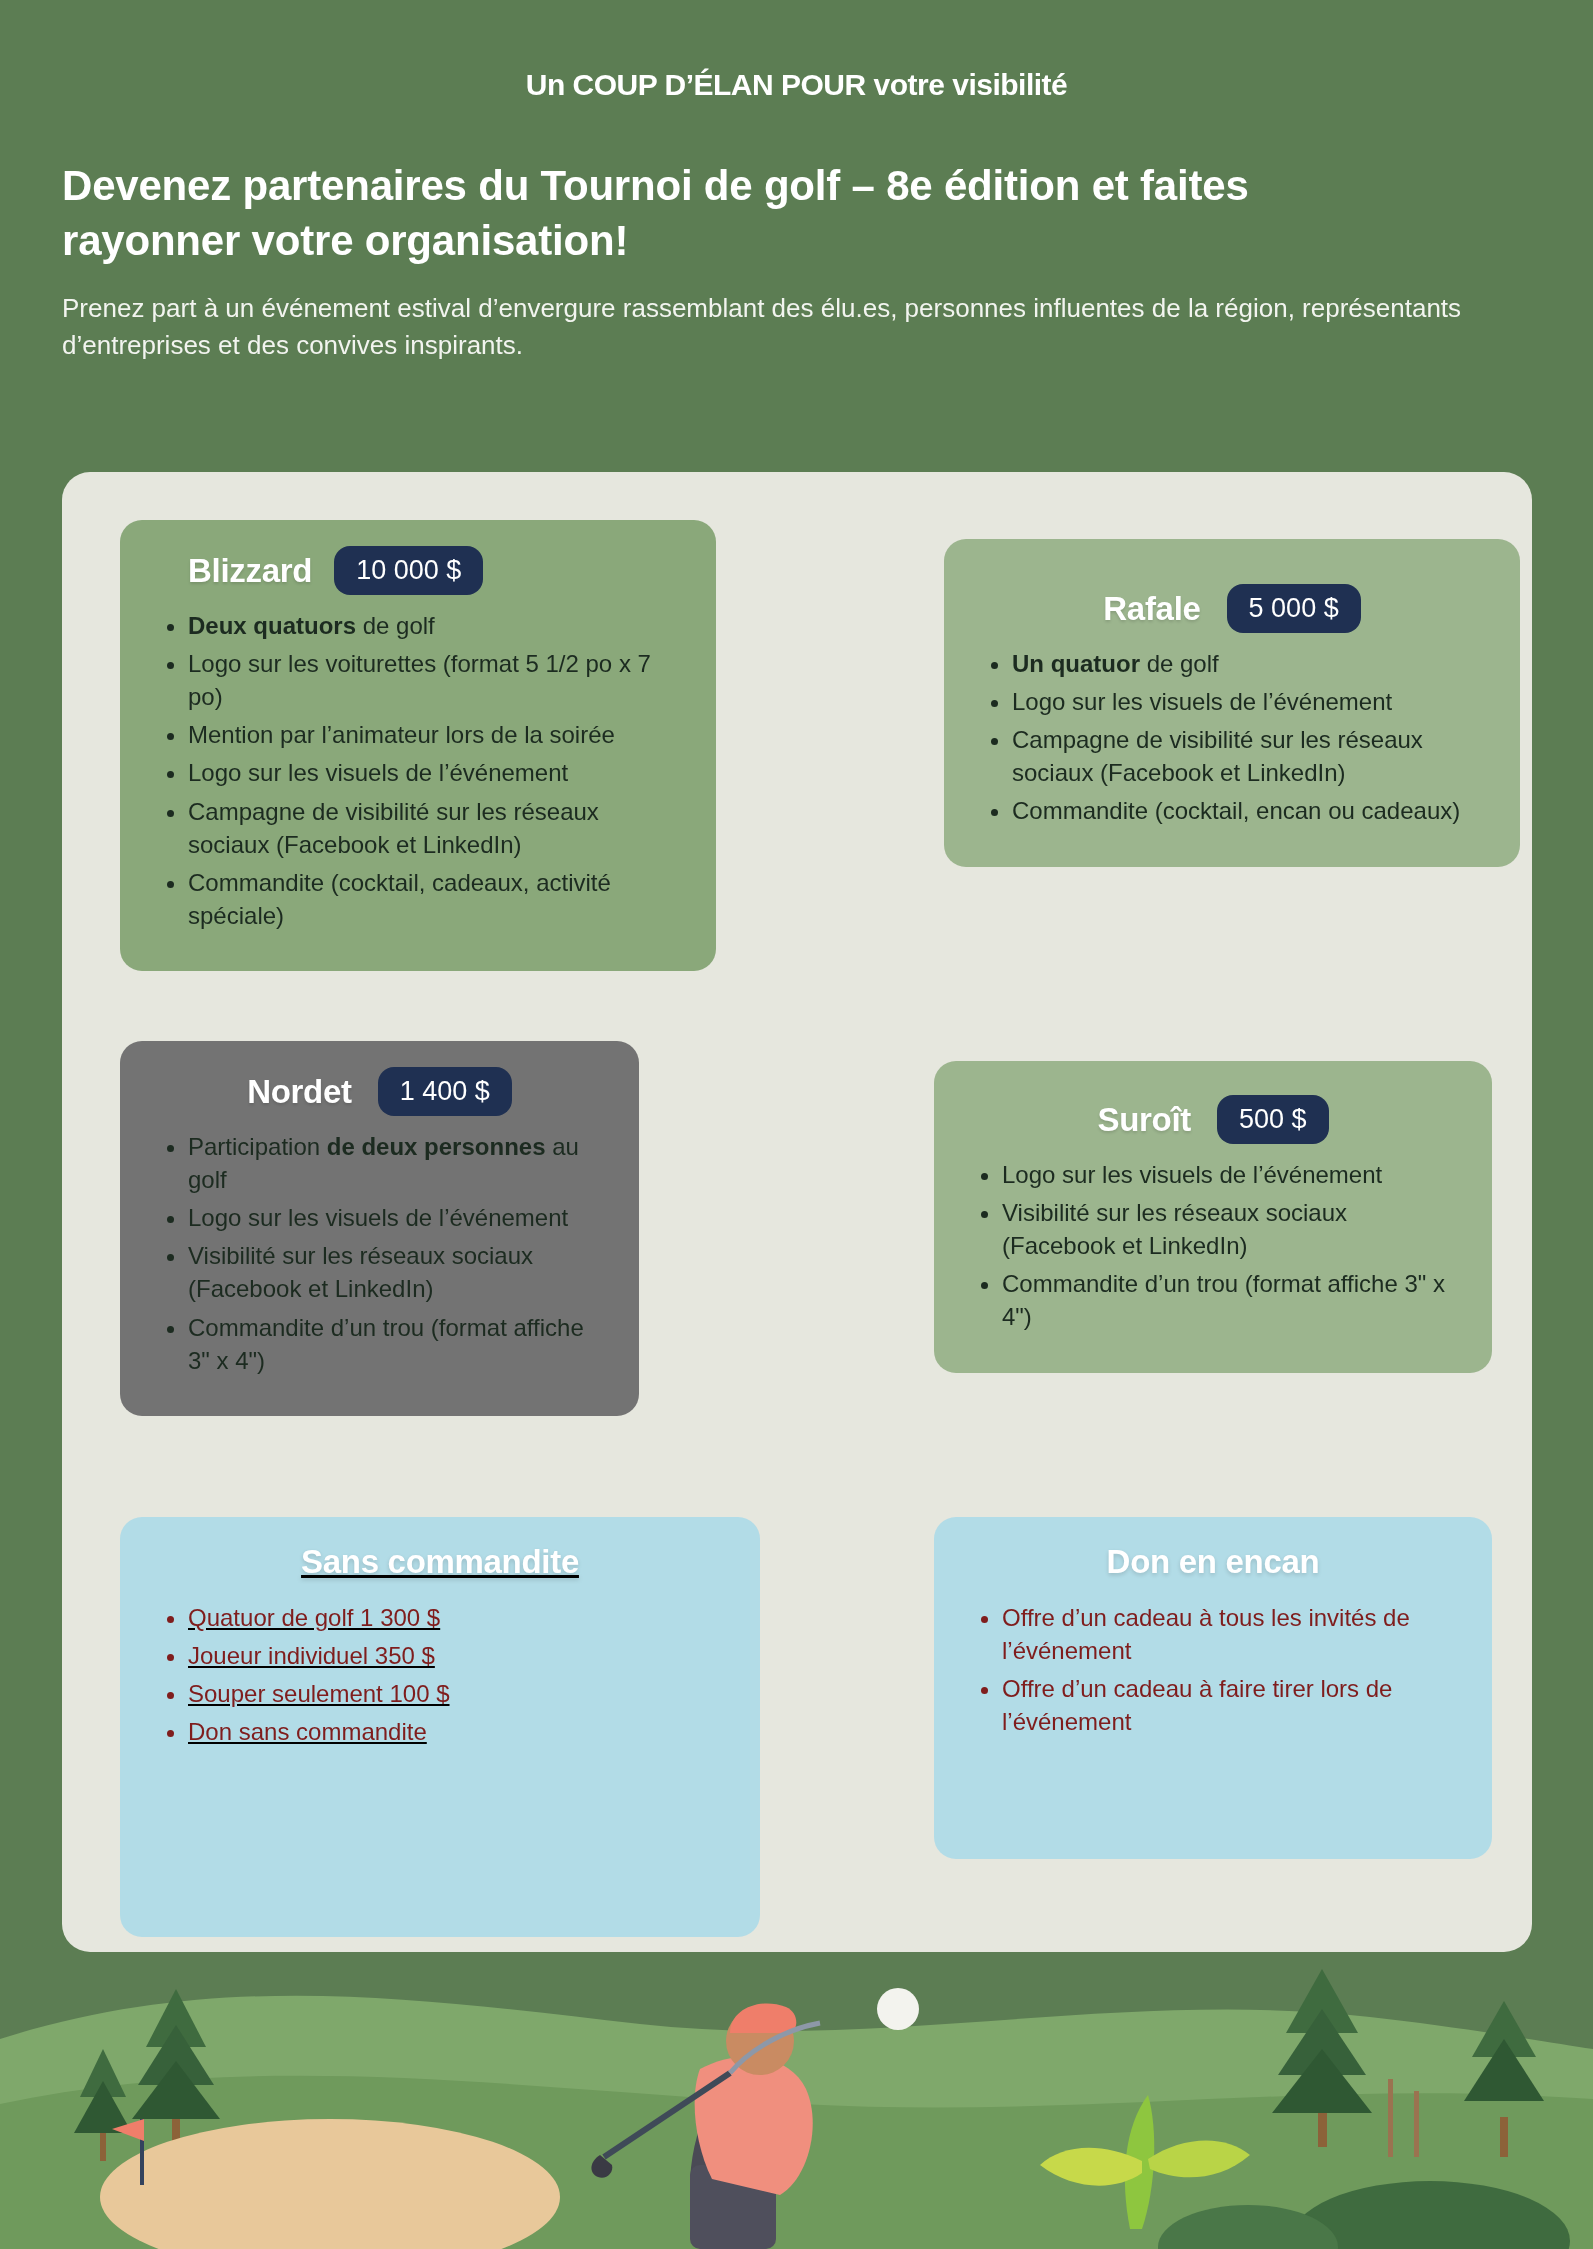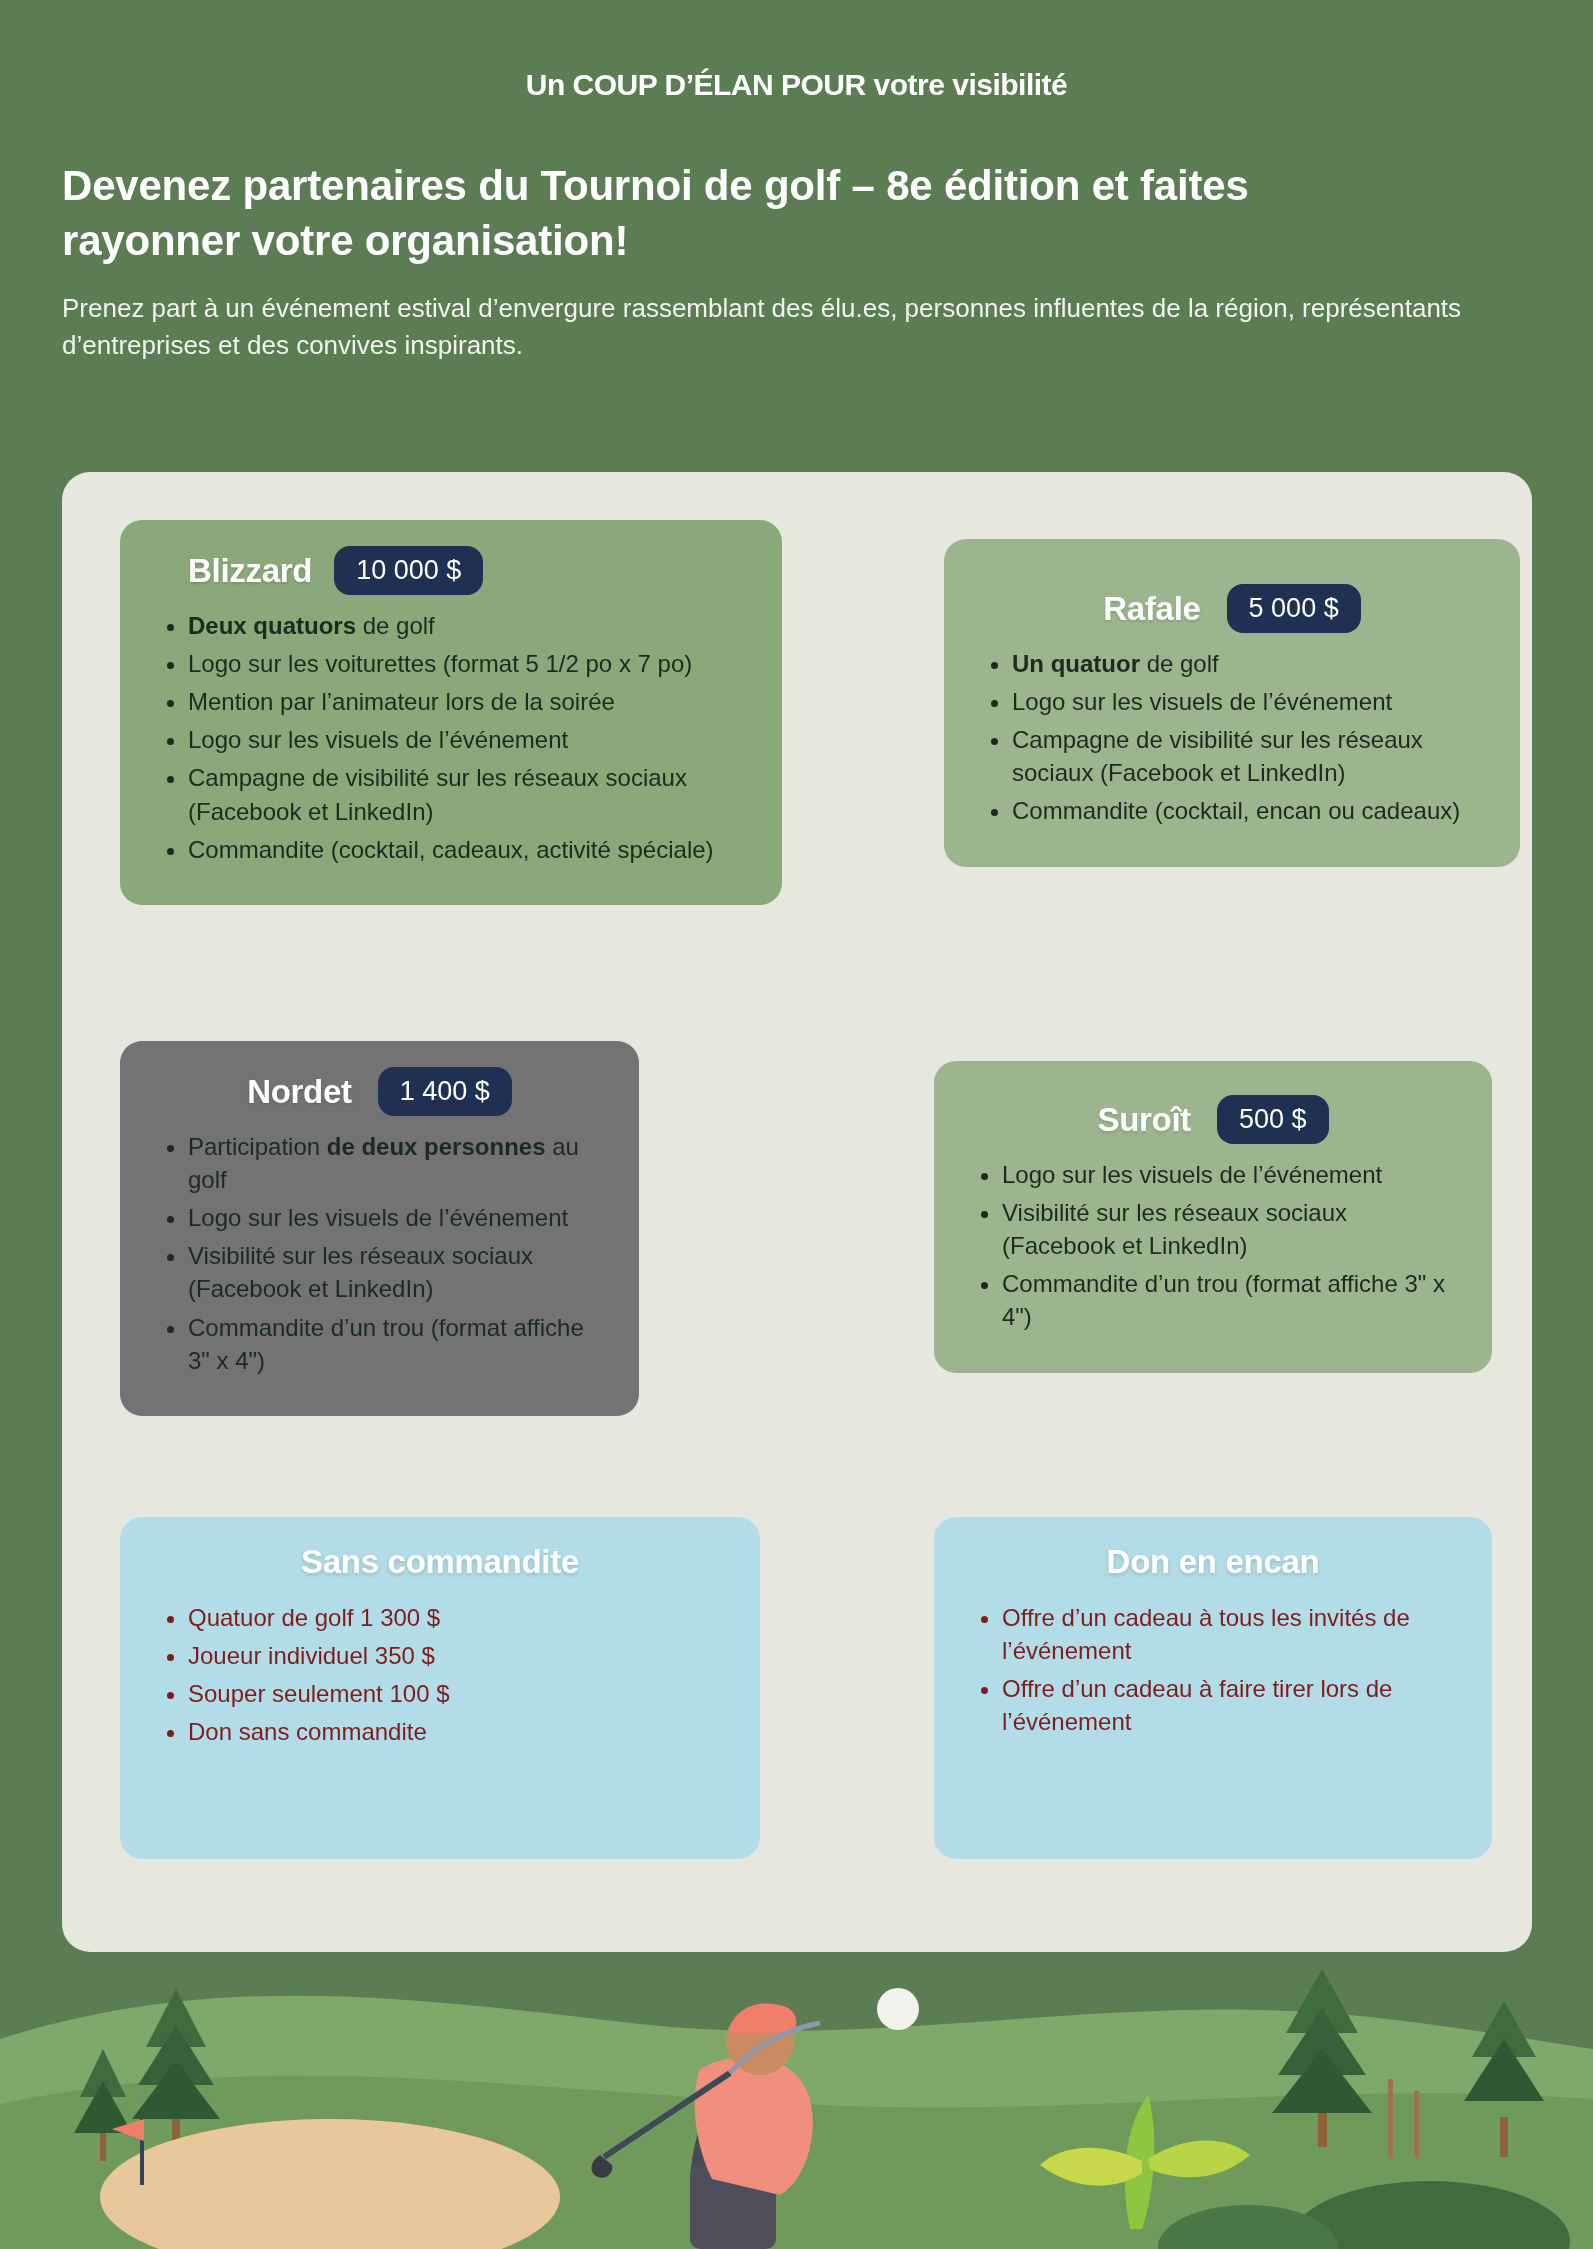--- a/index.html
+++ b/index.html
@@ -107,7 +107,7 @@
     position: absolute;
     left: 58px;
     top: 48px;
-    width: 662px;
+    width: 596px;
     background: #8aa87a;
   }
   .card-rafale {

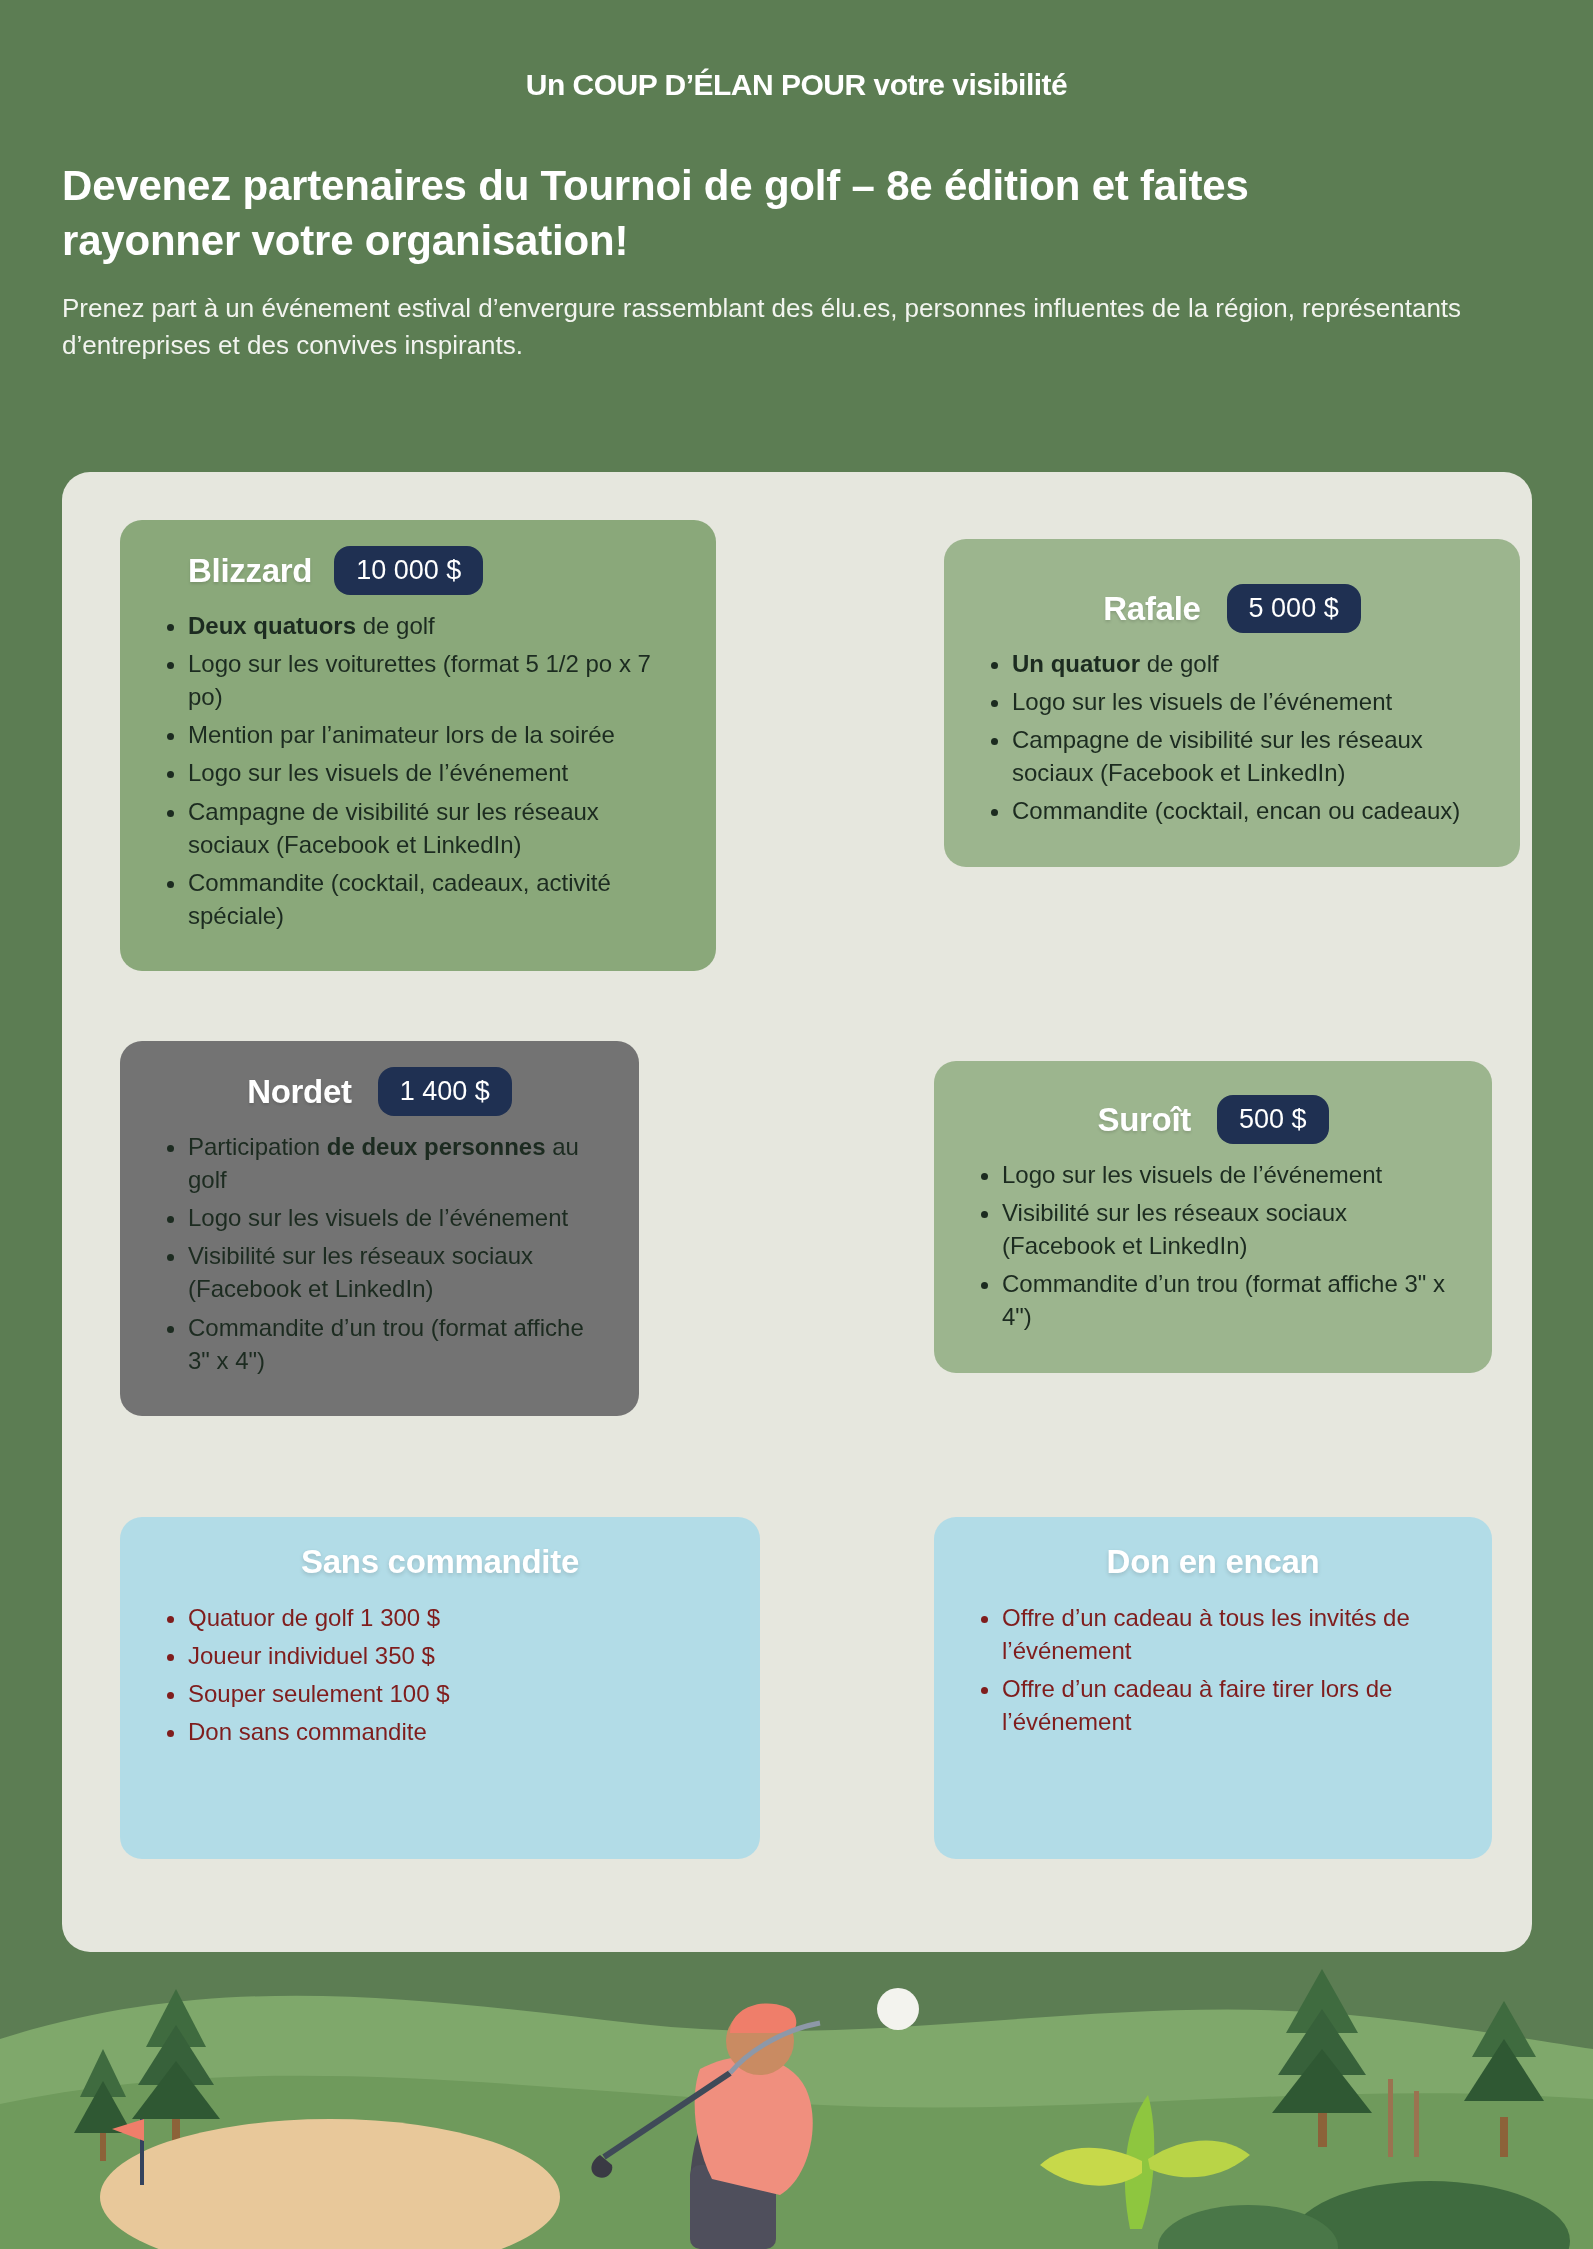--- a/index.html
+++ b/index.html
@@ -139,7 +139,8 @@
     left: 58px;
     top: 1045px;
     width: 640px;
-    height: 342px;
+    height: 420px;
+    text-decoration: underline;
   }
   .card-don {
     position: absolute;

